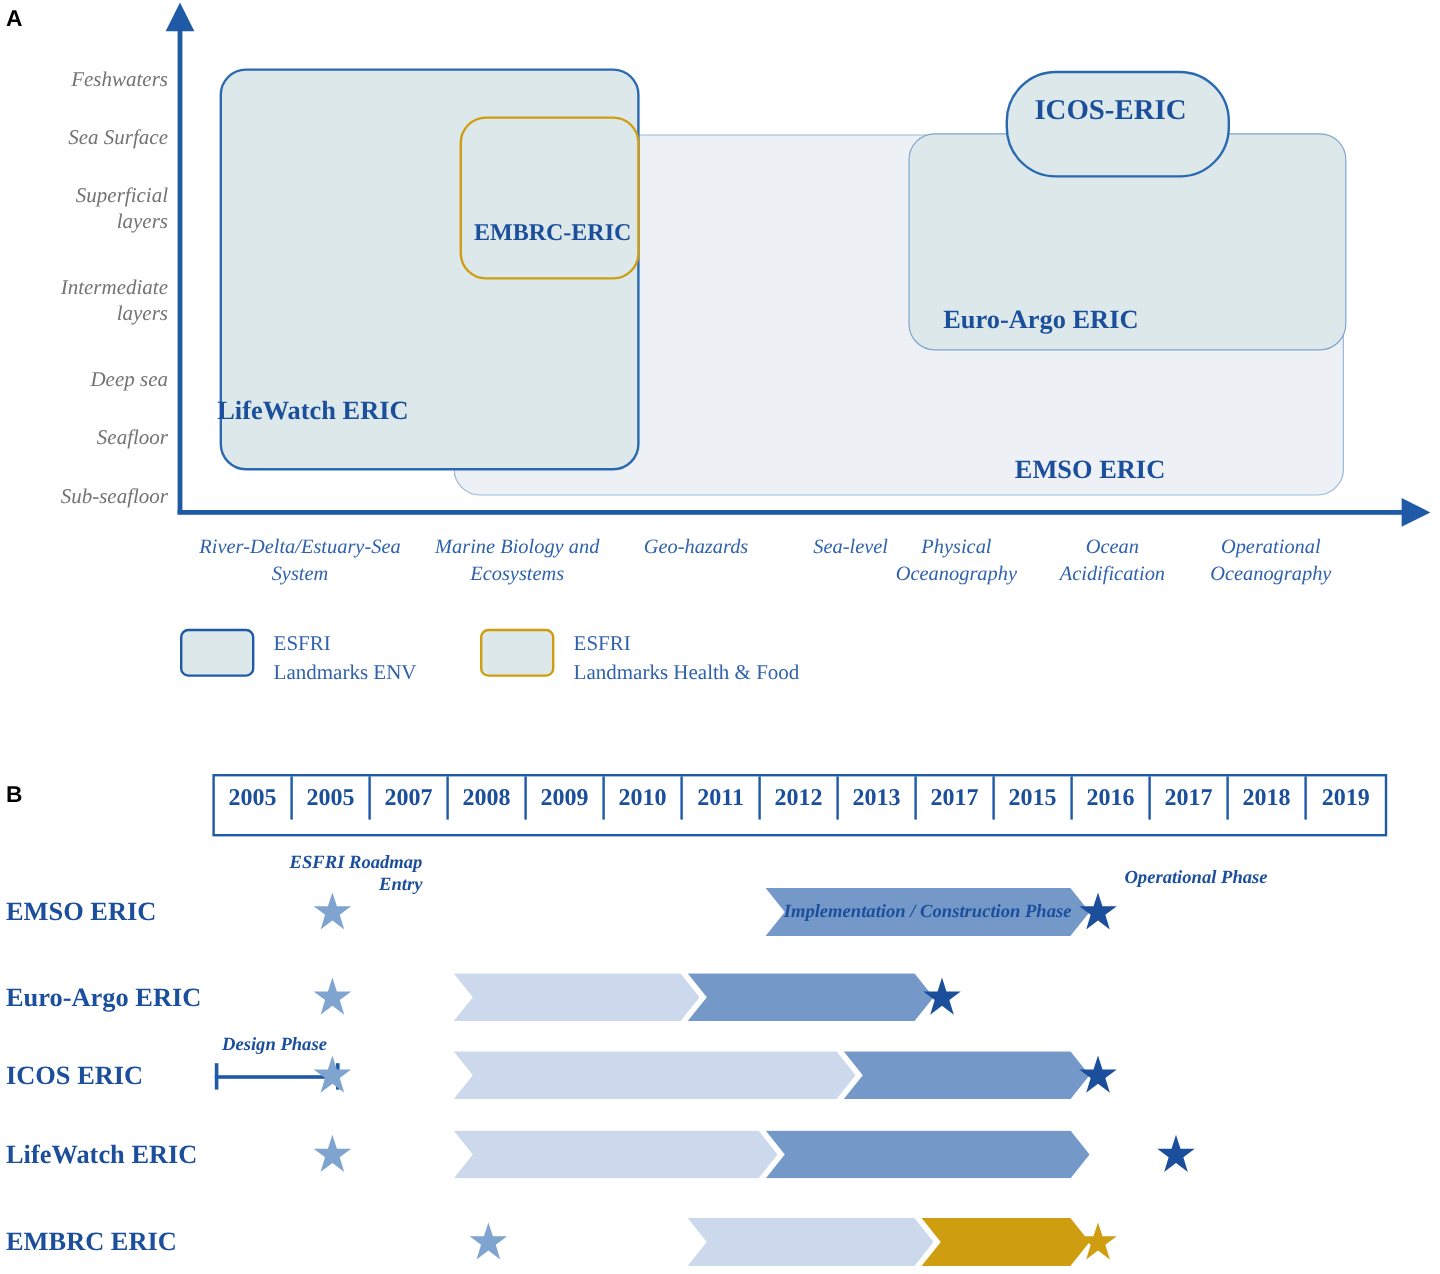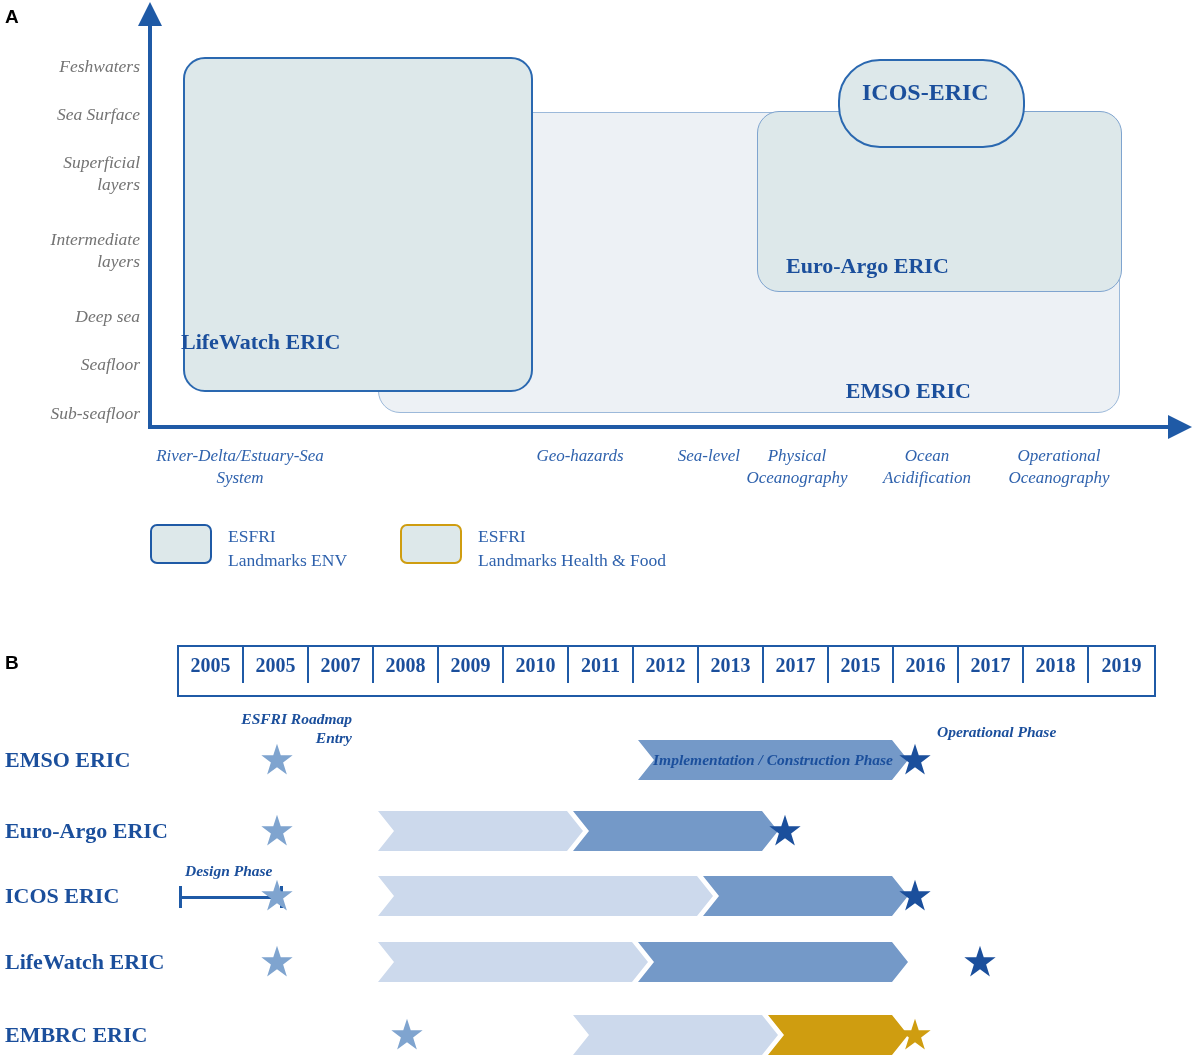--- a/index.html
+++ b/index.html
@@ -115,6 +115,10 @@
     <div class="vlabel" style="left:-4px;bottom:35px;">LifeWatch ERIC</div>
   </div>
 
+  <div class="vbox" style="left:383px;top:97px;width:150px;height:136px;
+              background:#dde8ea;border:2.4px solid #cf9d10;border-radius:22px;">
+    <div class="vlabel" style="left:10px;bottom:25px;font-size:20px;">EMBRC-ERIC</div>
+  </div>
 
   <div class="vbox" style="left:838px;top:59px;width:187px;height:89px;
               background:#dde8ea;border:2.4px solid #2a68b0;border-radius:42px;">

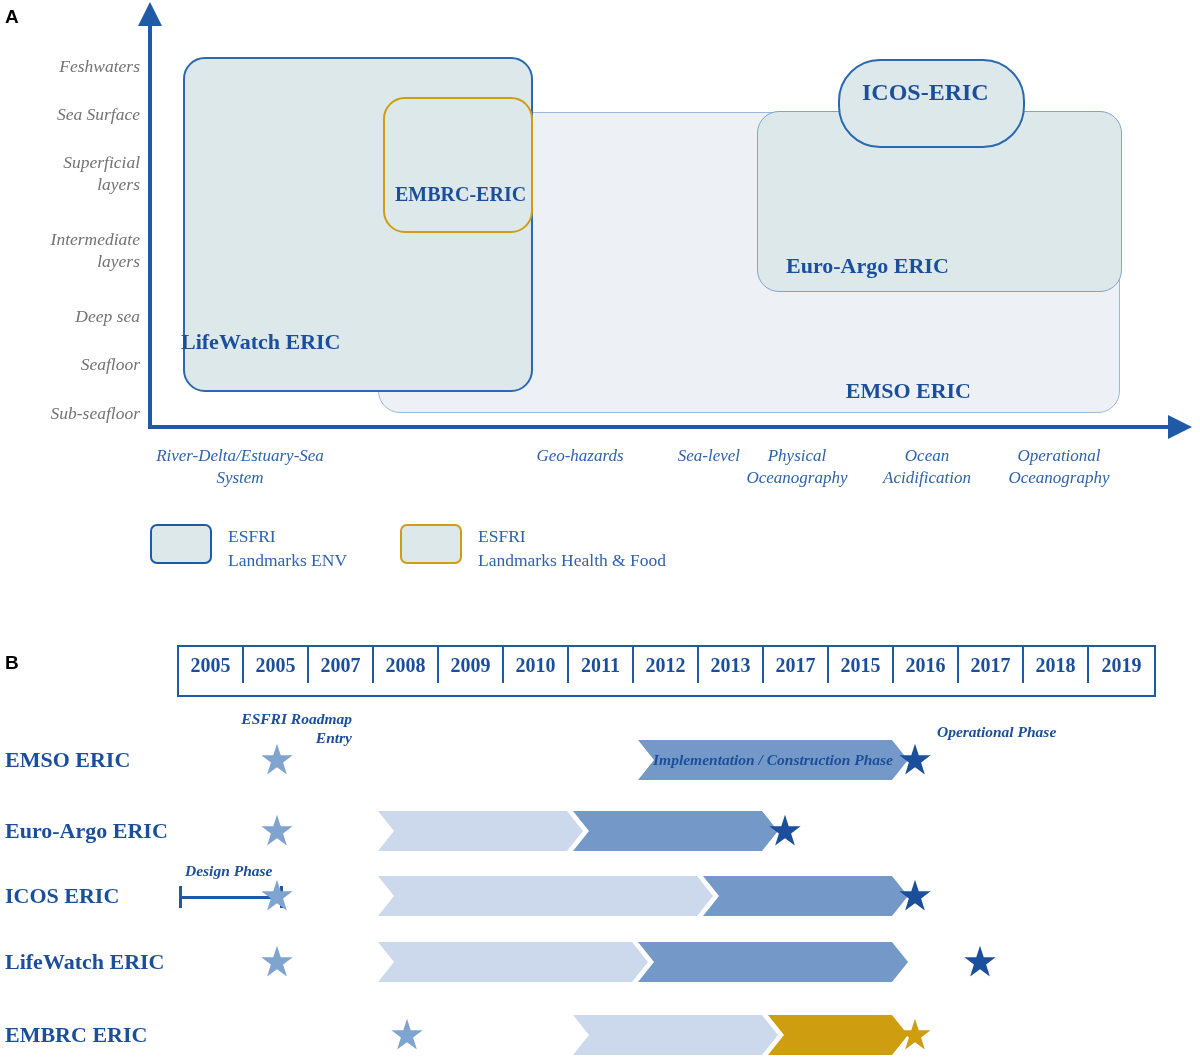--- a/index.html
+++ b/index.html
@@ -125,7 +125,7 @@
     <div class="vlabel" style="left:22px;top:18px;font-size:24px;">ICOS-ERIC</div>
   </div>
 
-  <div class="xlabel" style="left:134px;top:445px;width:212px;white-space:pre-line;">River-Delta/Estuary-Sea
+  <div class="xlabel" style="left:144px;top:445px;width:212px;white-space:pre-line;">River-Delta/Estuary-Sea
 System</div>
   <div class="xlabel" style="left:515px;top:445px;width:130px;white-space:pre-line;">Geo-hazards</div>
   <div class="xlabel" style="left:636px;top:445px;width:104px;white-space:pre-line;text-align:right;">Sea-level</div>

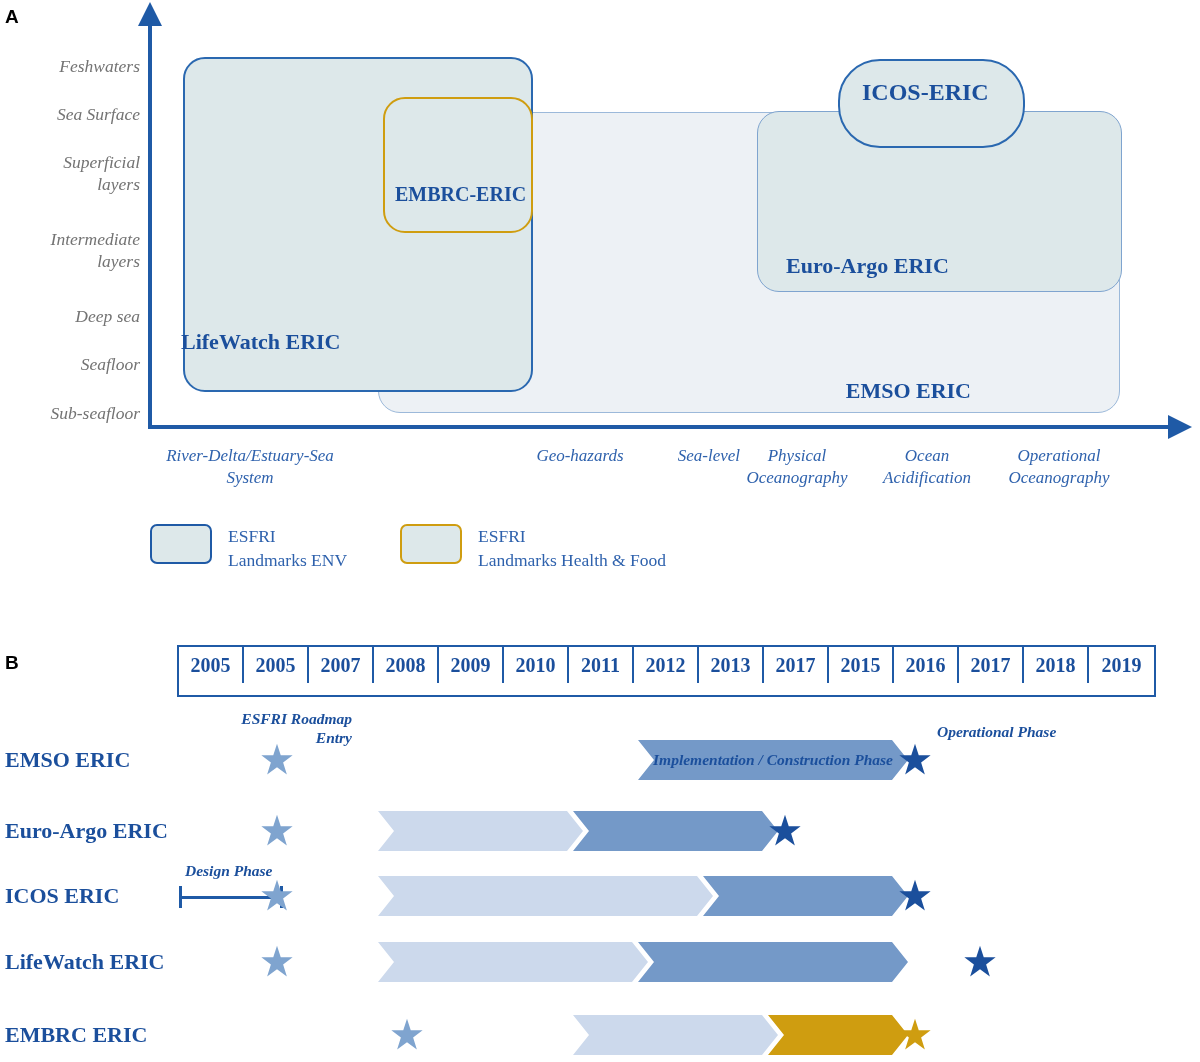--- a/index.html
+++ b/index.html
@@ -127,6 +127,8 @@
 
   <div class="xlabel" style="left:144px;top:445px;width:212px;white-space:pre-line;">River-Delta/Estuary-Sea
 System</div>
+  <div class="xlabel" style="left:341px;top:445px;width:180px;white-space:pre-line;">Marine Biology and
+Ecosystems</div>
   <div class="xlabel" style="left:515px;top:445px;width:130px;white-space:pre-line;">Geo-hazards</div>
   <div class="xlabel" style="left:636px;top:445px;width:104px;white-space:pre-line;text-align:right;">Sea-level</div>
   <div class="xlabel" style="left:722px;top:445px;width:150px;white-space:pre-line;">Physical

